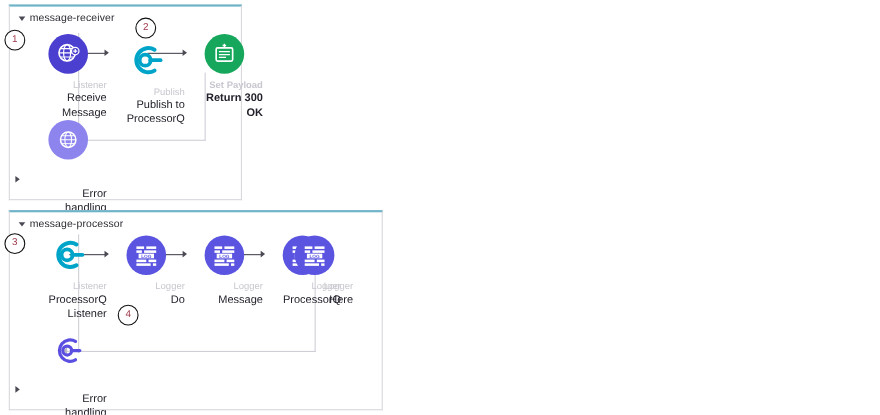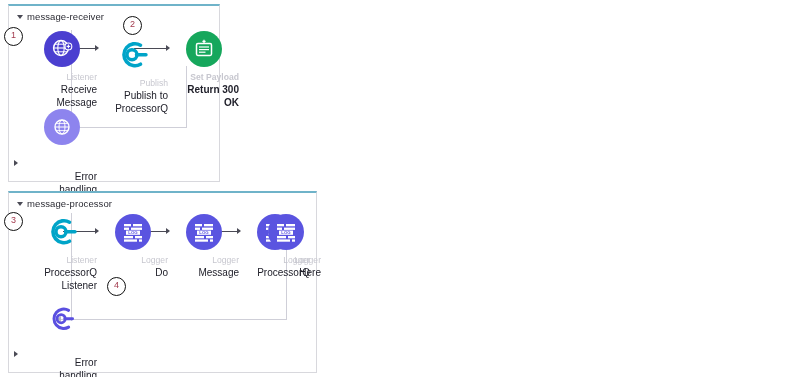--- a/index.html
+++ b/index.html
@@ -235,7 +235,7 @@
     <span class="tri-expand" style="position:absolute; left:5px; top:154px;"></span>
   </div>
 
-  <div class="flow-panel" style="left:8px; top:191px; width:309px; height:182px;">
+  <div class="flow-panel" style="left:8px; top:191px; width:340px; height:182px;">
 
     <div class="flow-header">
       <span class="tri-collapse"></span>

